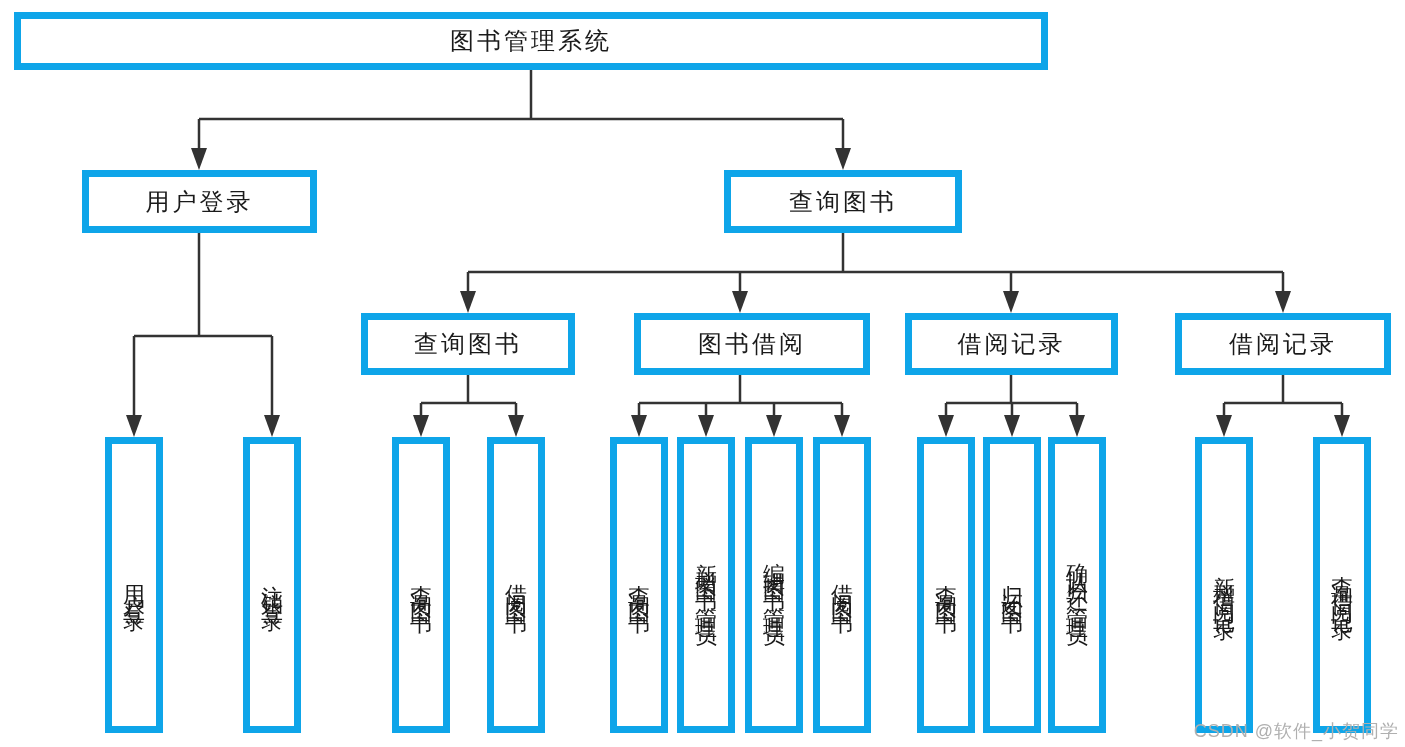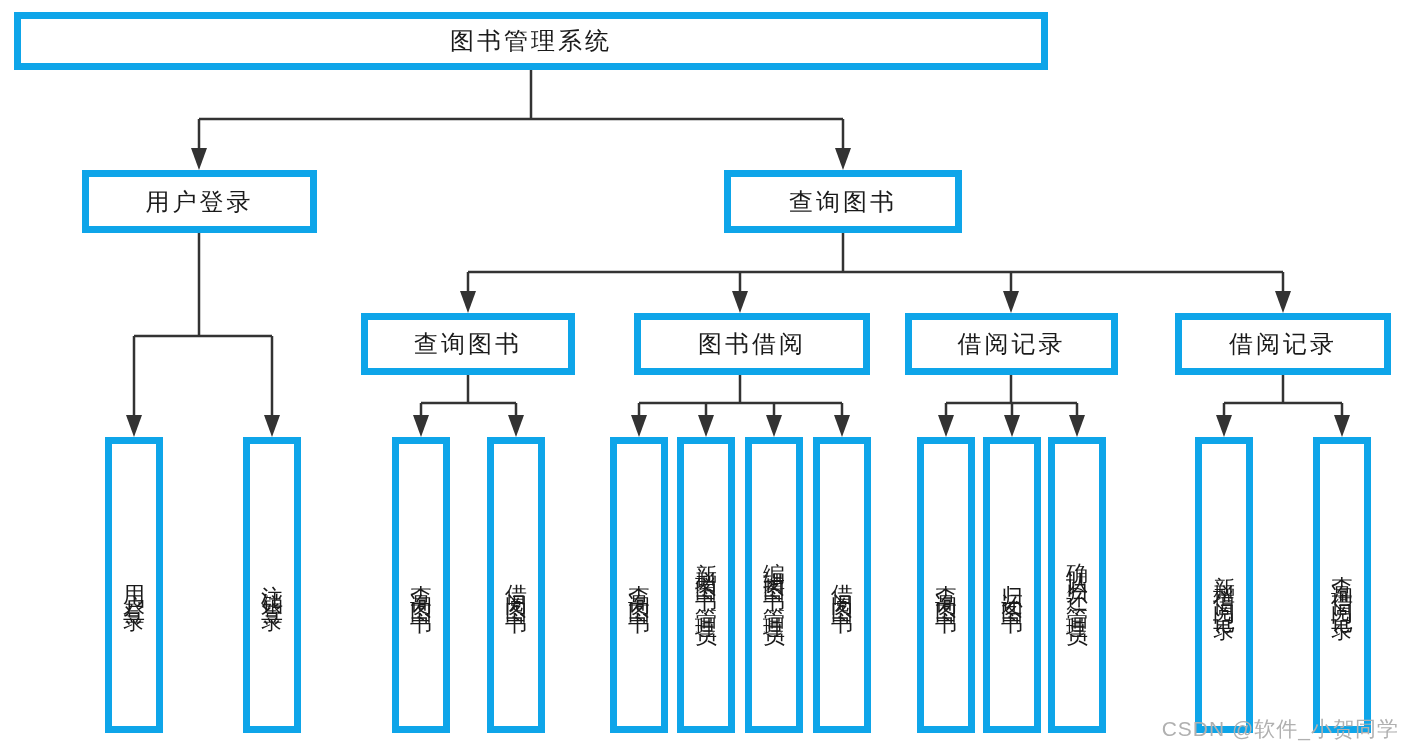--- a/index.html
+++ b/index.html
@@ -79,7 +79,7 @@
     position: absolute;
     right: 6px;
     bottom: 4px;
-    font-size: 21px;
+    font-size: 18px;
     letter-spacing: 1px;
     color: #b0b0b0;
     z-index: 5;

